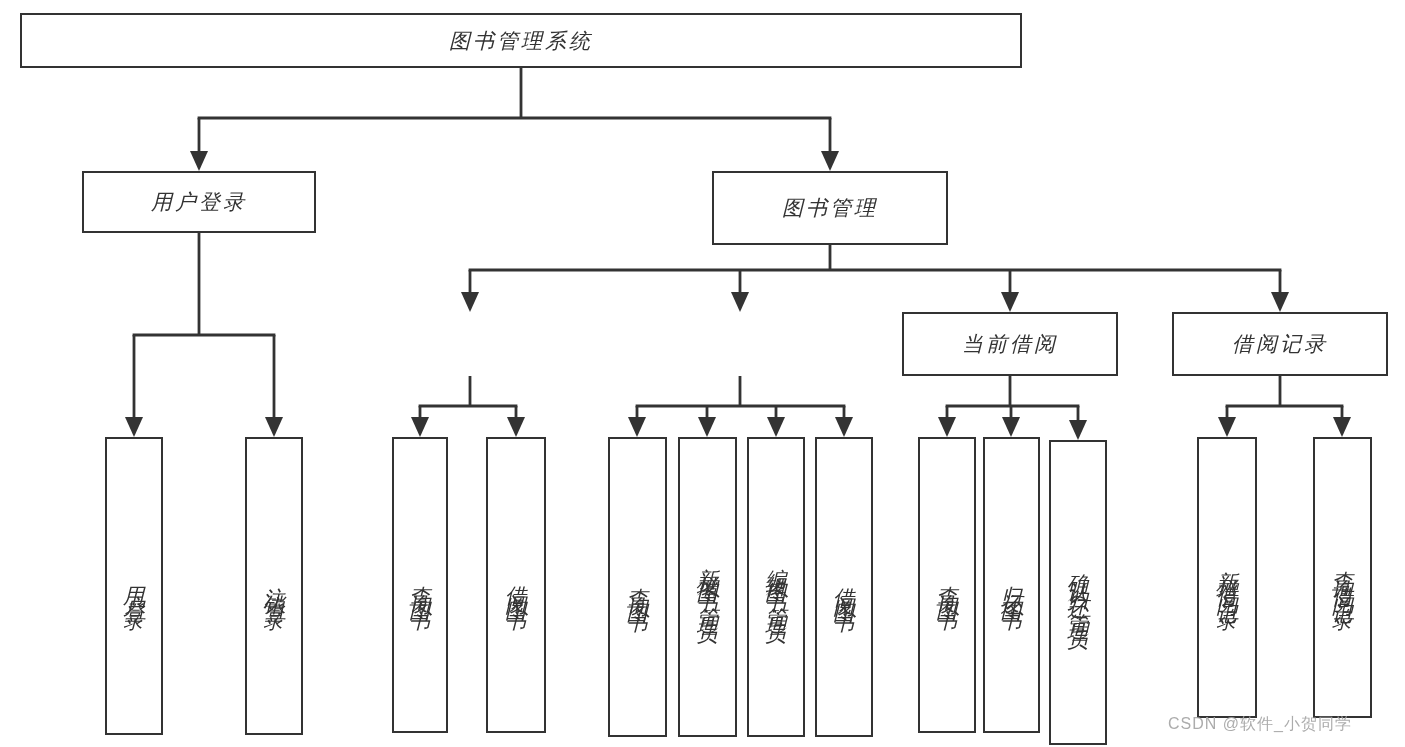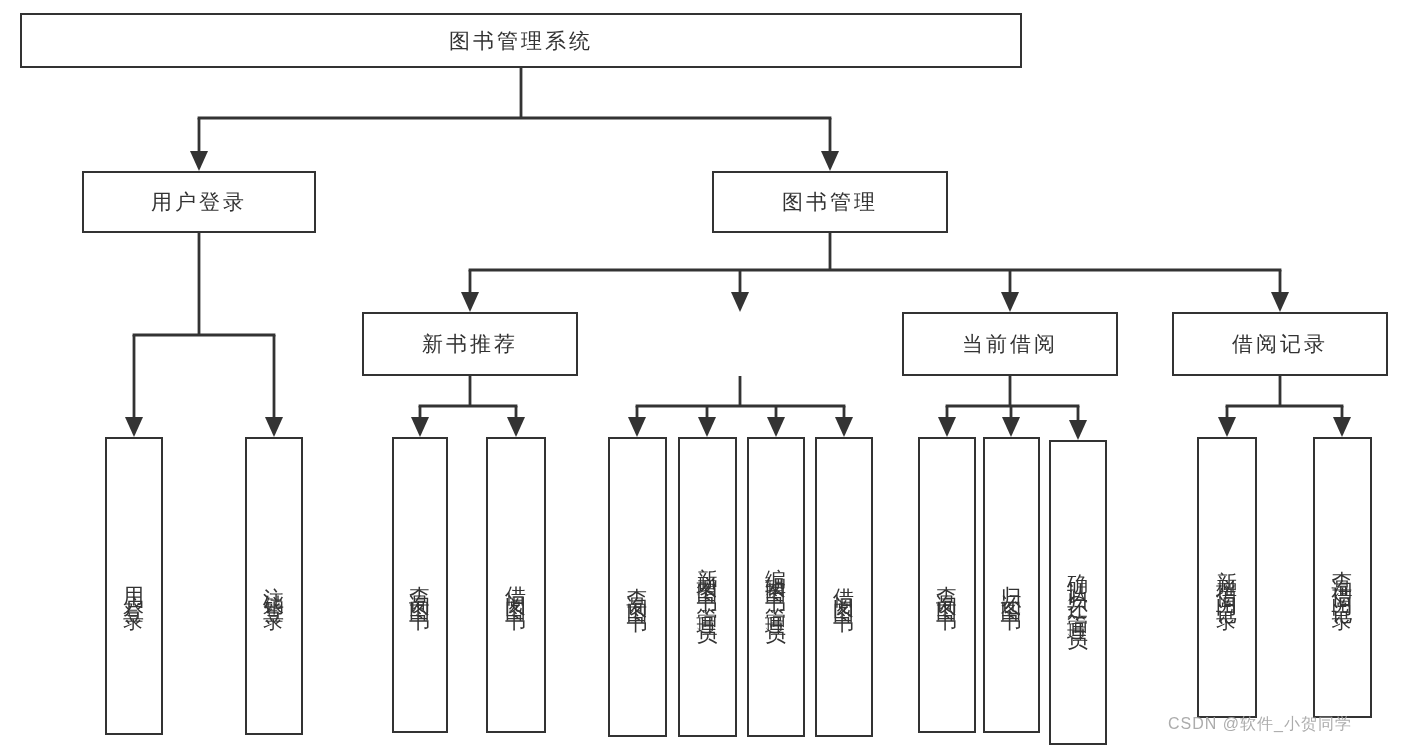--- a/index.html
+++ b/index.html
@@ -32,6 +32,7 @@
     align-items: center;
     justify-content: center;
     color: #333333;
+    font-style: italic;
   }
   .node.h span {
     font-size: 21px;

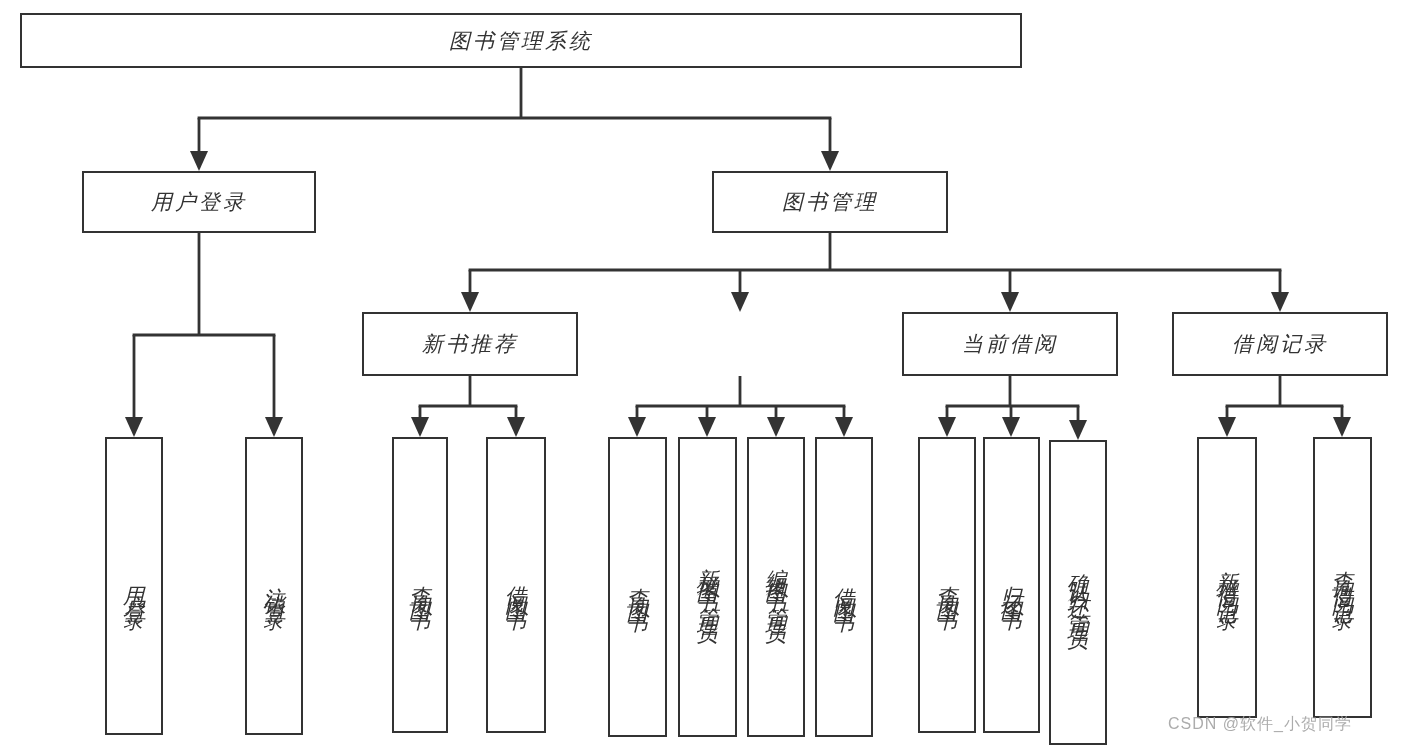--- a/index.html
+++ b/index.html
@@ -138,7 +138,7 @@
   <div class="node h" style="left:82px; top:171px; width:234px; height:62px;">
     <span>用户登录</span>
   </div>
-  <div class="node h" style="left:712px; top:171px; width:236px; height:62px;justify-content:center;">
+  <div class="node h" style="left:712px; top:171px; width:236px; height:74px;justify-content:center;">
     <span>图书管理</span>
   </div>
 

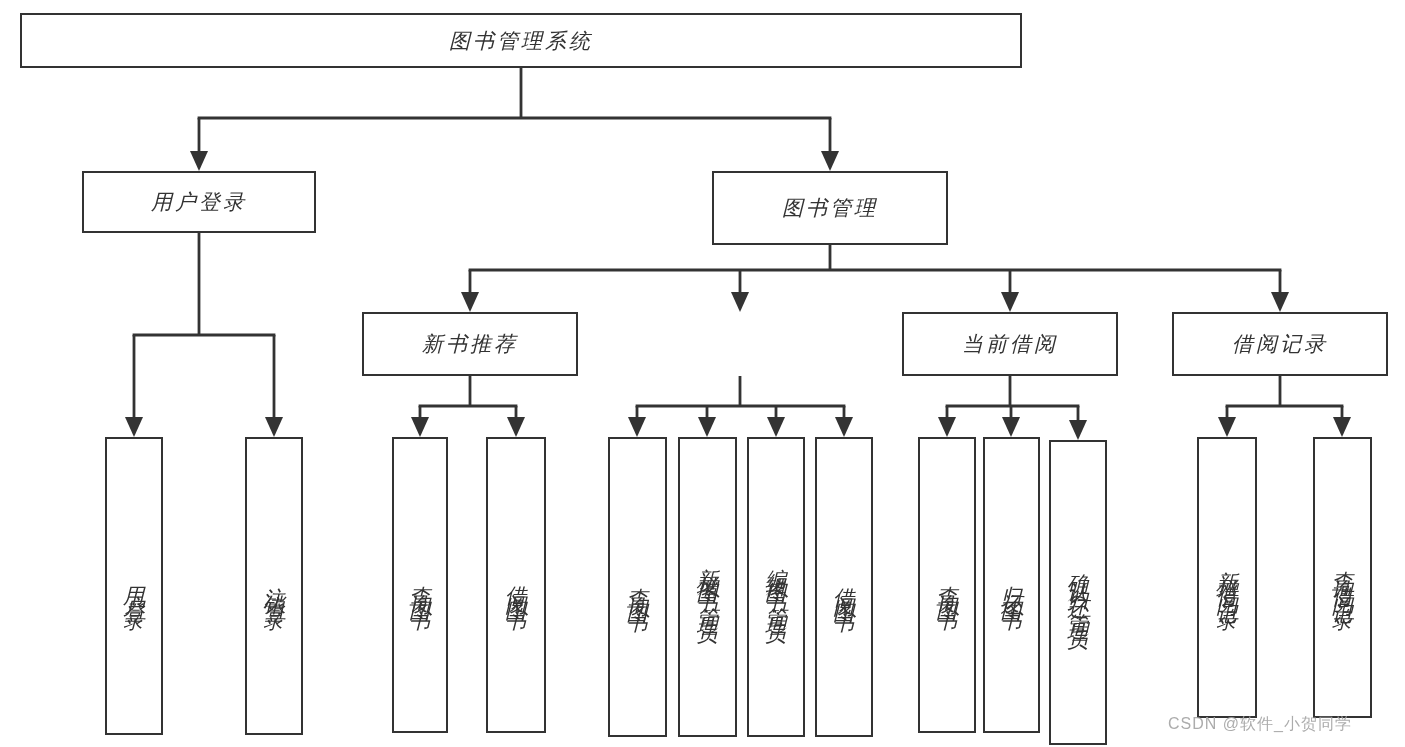--- a/index.html
+++ b/index.html
@@ -142,9 +142,6 @@
     <span>图书管理</span>
   </div>
 
-  <div class="node h" style="left:362px; top:312px; width:216px; height:64px;">
-    <span>新书推荐</span>
-  </div>
   <div class="node h" style="left:902px; top:312px; width:216px; height:64px;">
     <span>当前借阅</span>
   </div>

